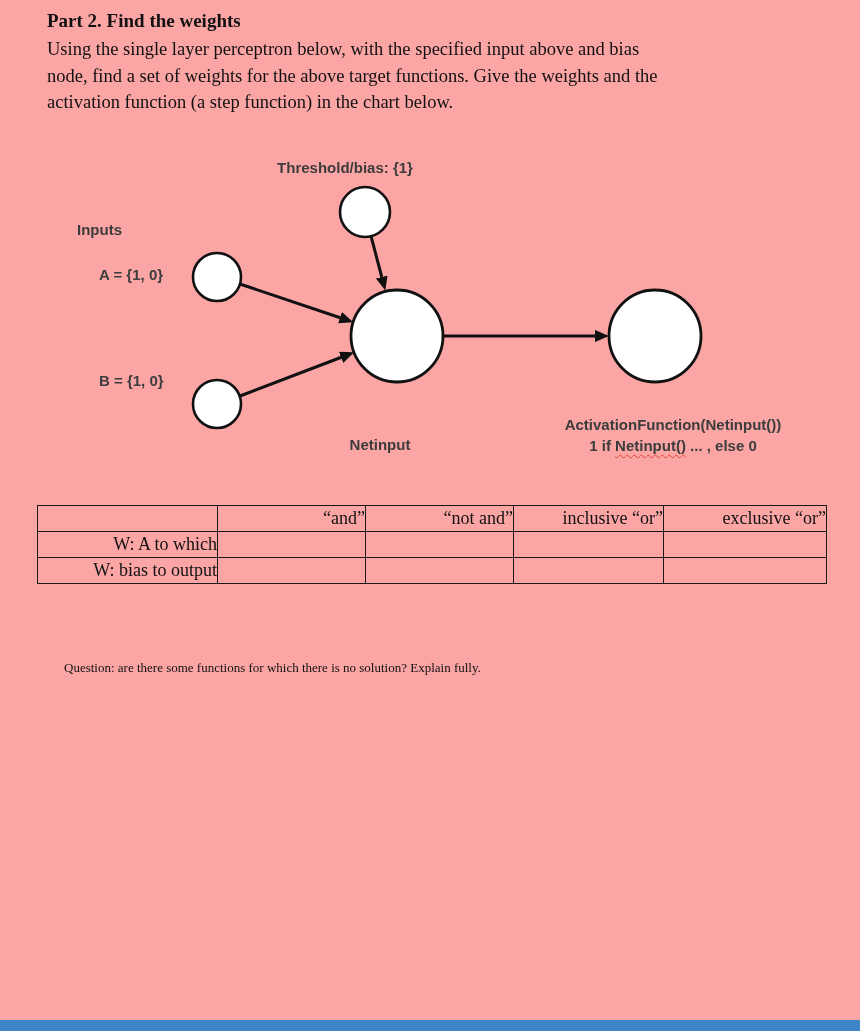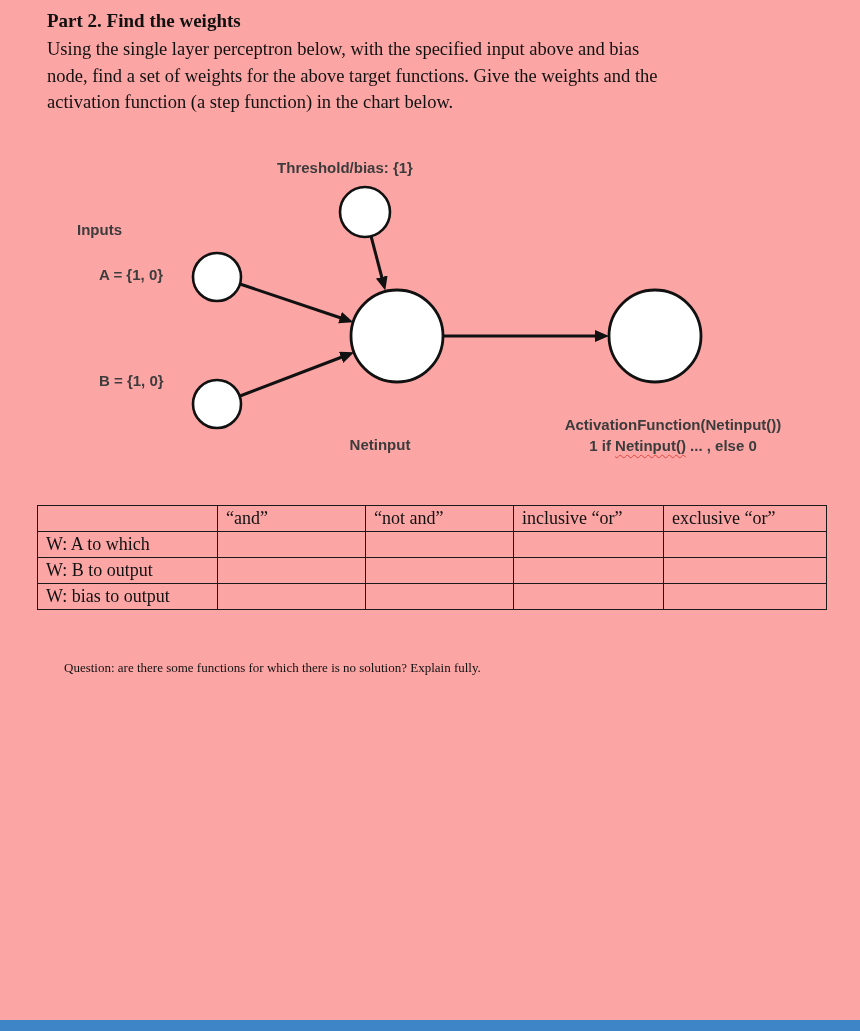--- a/index.html
+++ b/index.html
@@ -69,7 +69,7 @@
     height: 26px;
     padding: 0 0 0 8px;
     font-weight: normal;
-    text-align: left;
+    text-align: right;
     vertical-align: middle;
     overflow: hidden;
     white-space: nowrap;

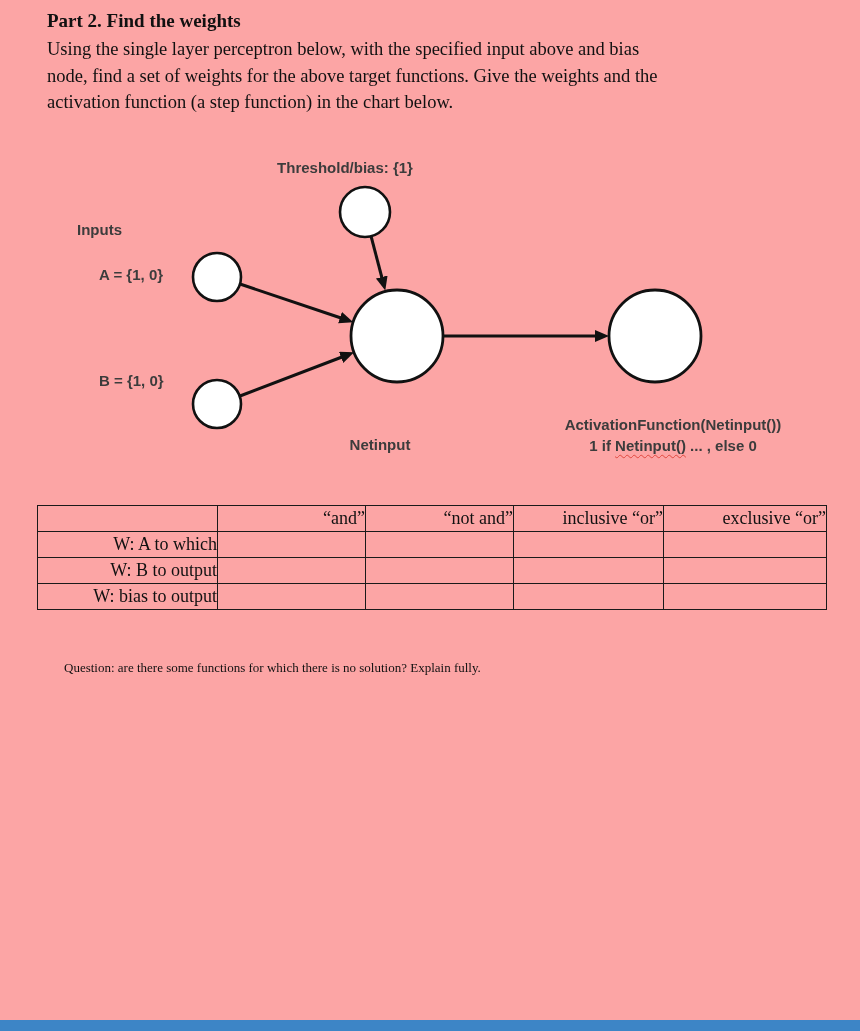--- a/index.html
+++ b/index.html
@@ -165,13 +165,6 @@
         <td></td>
       </tr>
       <tr>
-        <td>W: B to output</td>
-        <td></td>
-        <td></td>
-        <td></td>
-        <td></td>
-      </tr>
-      <tr>
         <td>W: bias to output</td>
         <td></td>
         <td></td>

